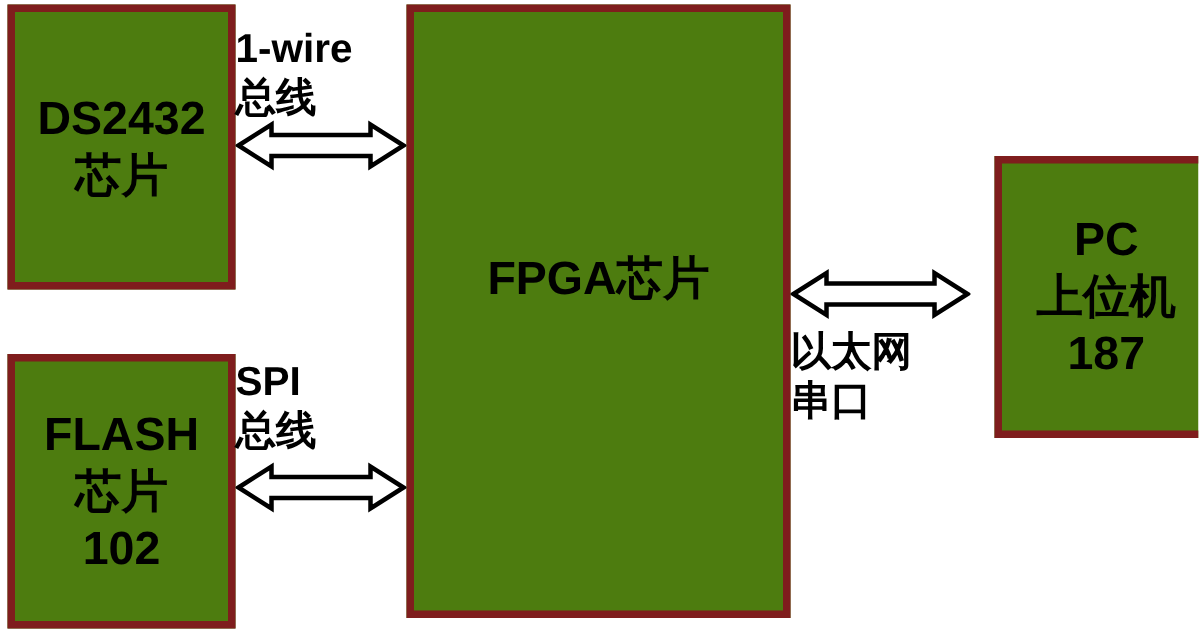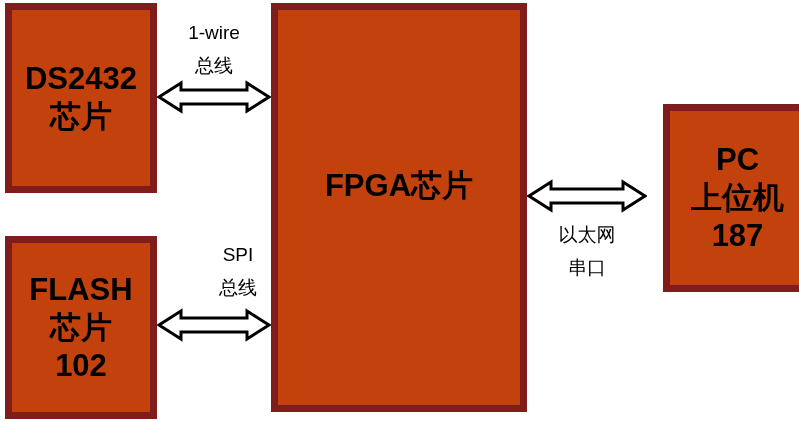--- a/index.html
+++ b/index.html
@@ -41,9 +41,9 @@
   }
   .conn-label {
     position: absolute;
-    text-align: center;
-    font-weight: normal;
-    font-size: 19px;
+    text-align: left;
+    font-weight: bold;
+    font-size: 27px;
     line-height: 33px;
     white-space: nowrap;
   }

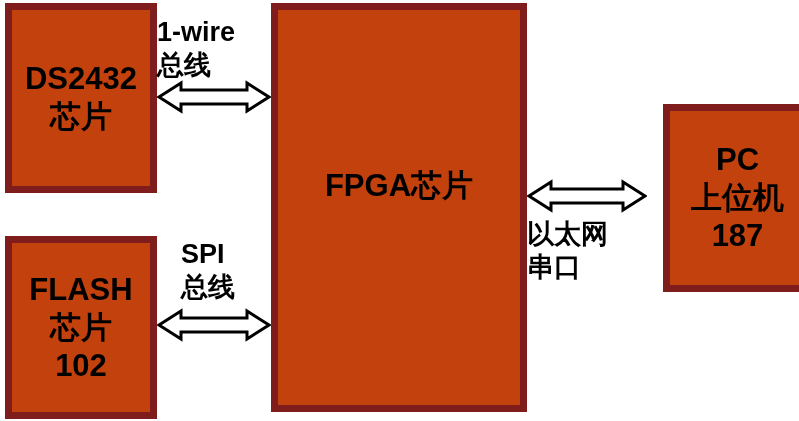--- a/index.html
+++ b/index.html
@@ -18,8 +18,8 @@
   }
   .block {
     position: absolute;
-    border: 7px solid #7f1d1d;
-    background: #c2410c;
+    border: 5px solid #7f1d1d;
+    background: #4d7c0f;
     box-sizing: border-box;
     display: flex;
     align-items: center;

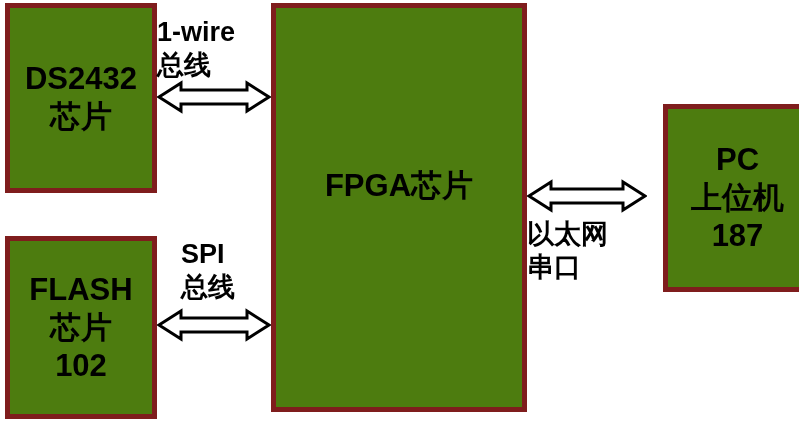--- a/index.html
+++ b/index.html
@@ -90,7 +90,7 @@
     <polygon points="2,17 24,3 24,10 90,10 90,3 112,17 90,31 90,24 24,24 24,31" fill="#ffffff" stroke="#000000" stroke-width="3" stroke-linejoin="miter"></polygon>
   </svg>
 
-  <div class="conn-label" style="left:157px; top:238px; width:114px;margin-left:24px;">
+  <div class="conn-label" style="left:157px; top:238px; width:114px;">
     <div>SPI</div>
     <div>总线</div>
   </div>

